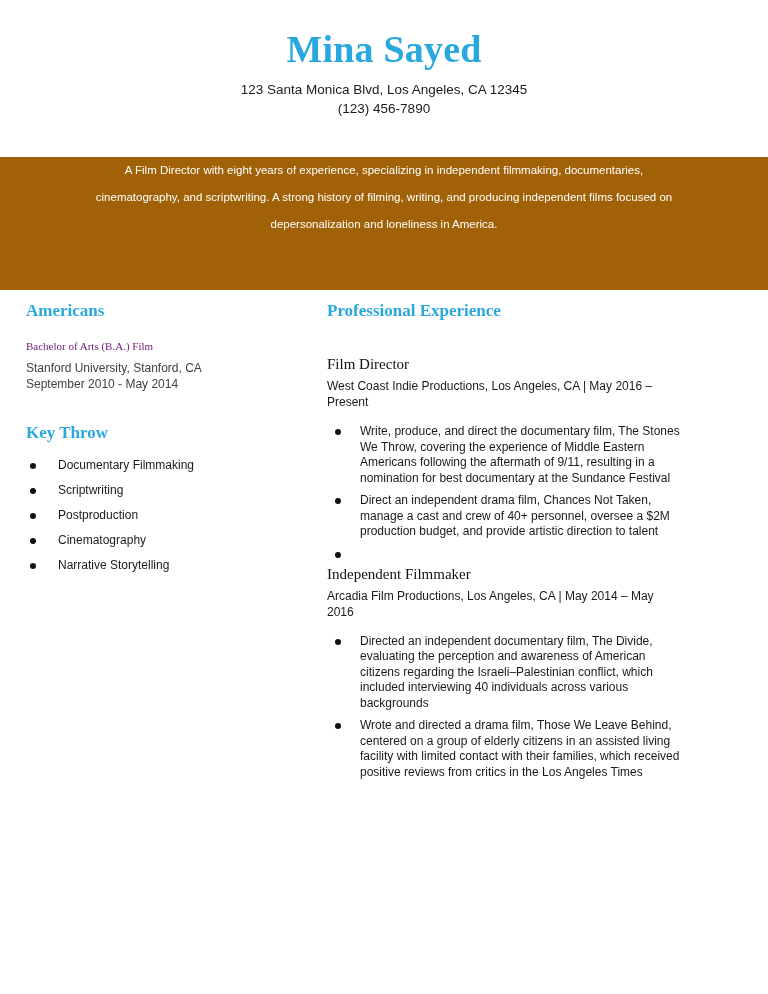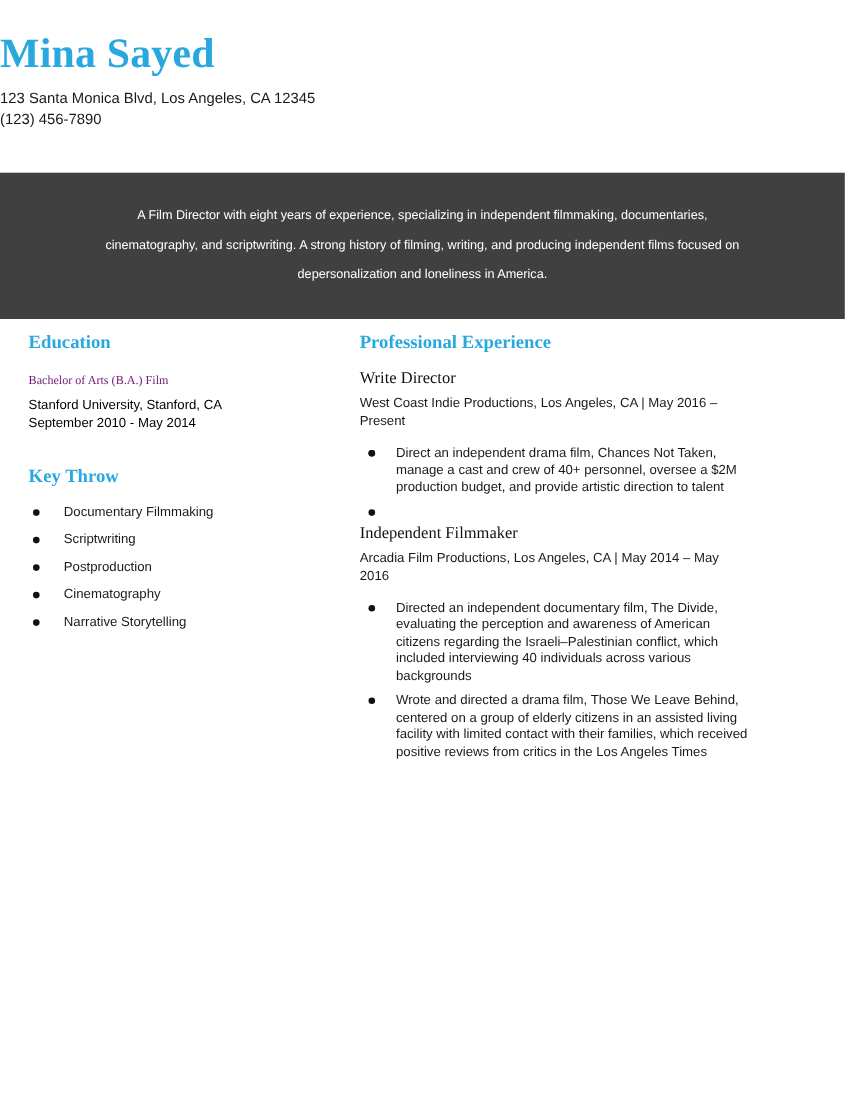--- a/index.html
+++ b/index.html
@@ -27,6 +27,7 @@
   
   .header {
     padding-top: 26px;
+    text-align: center;
   }
   .name {
     font-family: "Liberation Serif", serif;

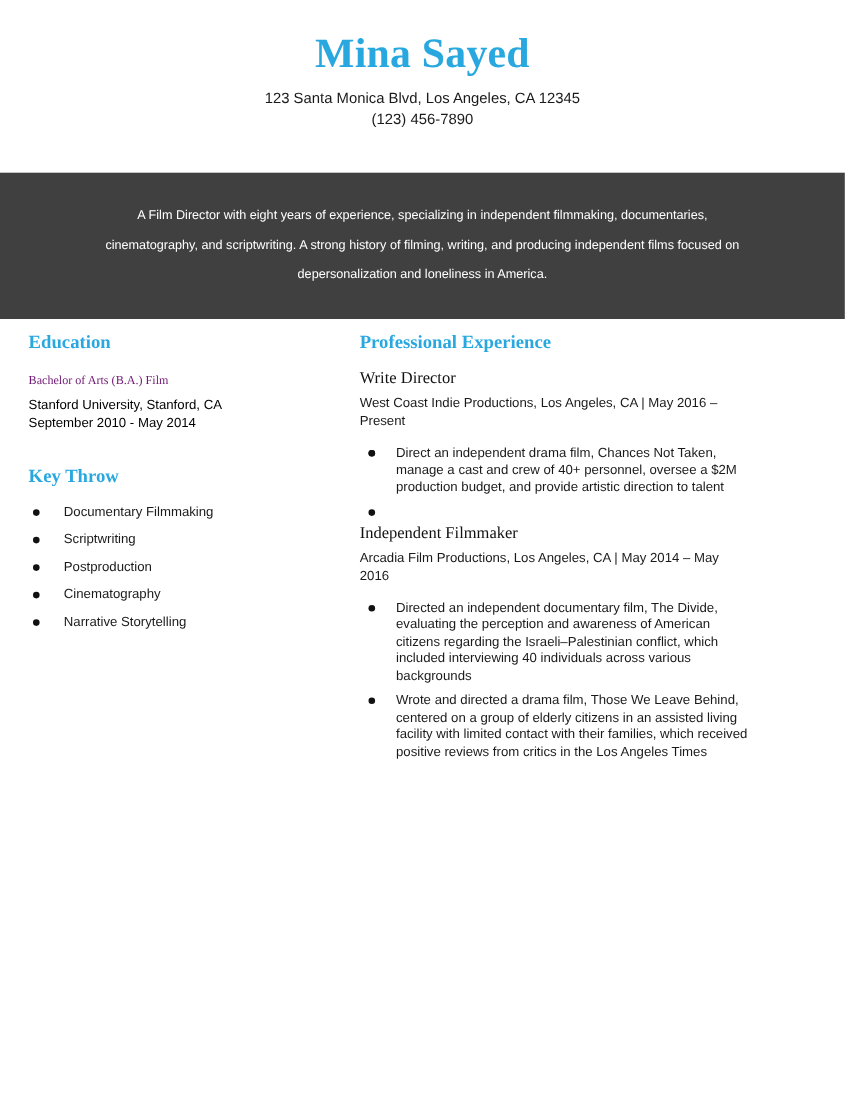--- a/index.html
+++ b/index.html
@@ -53,10 +53,10 @@
     top: 157px;
     width: 768px;
     height: 133px;
-    background: #404040;
+    background: #a16207;
     box-sizing: border-box;
     display: flex;
-    align-items: center;
+    align-items: flex-start;
     justify-content: center;
   }
   .summary-text {

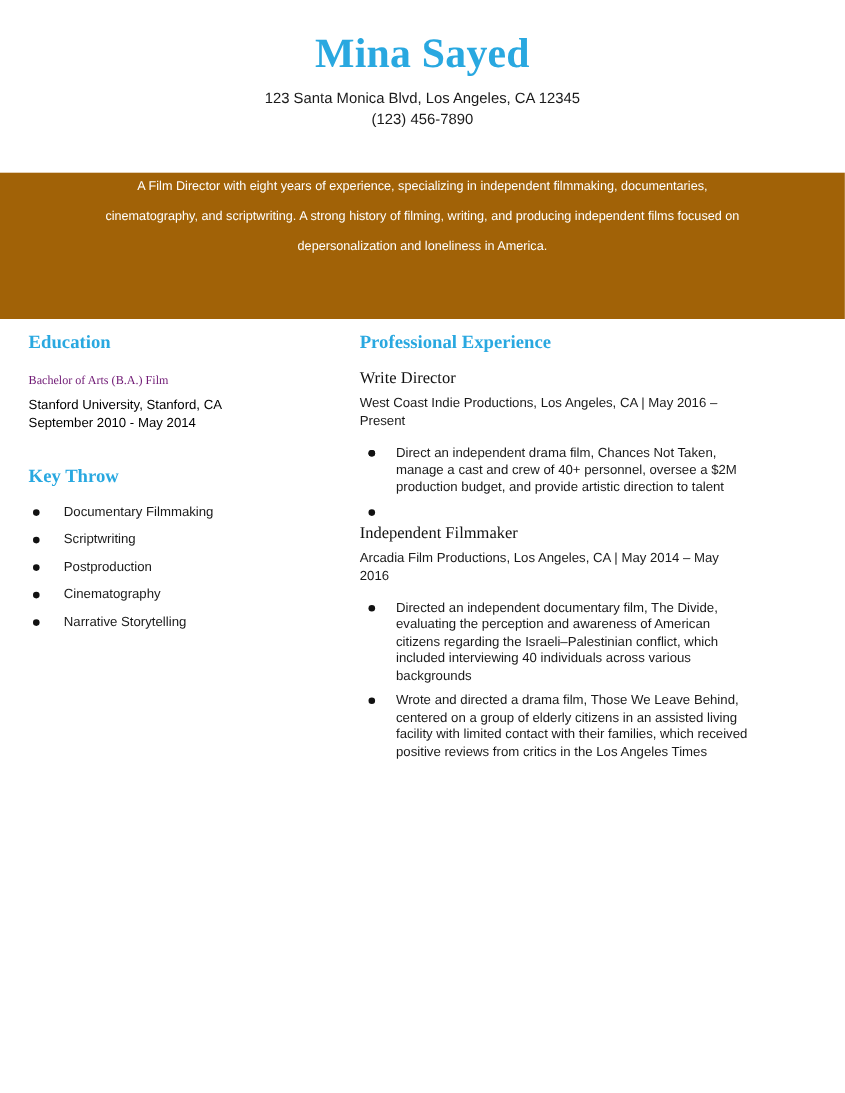--- a/index.html
+++ b/index.html
@@ -200,7 +200,7 @@
     <div class="col-left">
 
       <div class="education-block">
-        <h2 class="section-heading">Education</h2>
+        <h2 class="section-heading">Americans</h2>
         <p class="edu-degree">Bachelor of Arts (B.A.) Film</p>
         <p class="edu-meta">Stanford University, Stanford, CA</p>
         <p class="edu-meta">September 2010 - May 2014</p>

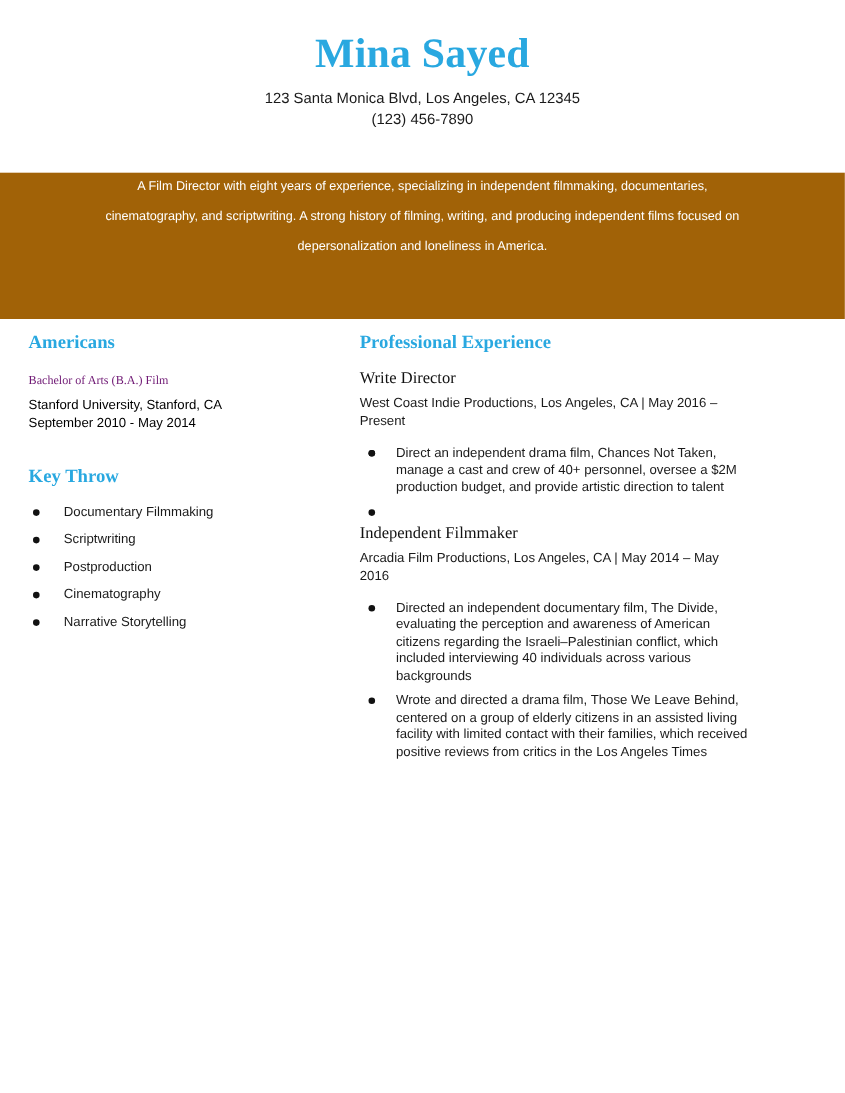--- a/index.html
+++ b/index.html
@@ -99,7 +99,7 @@
     margin: 0 0 14px 0;
   }
   .col-right .section-heading {
-    margin-bottom: 12px;
+    margin-bottom: 32px;
   }
 
   

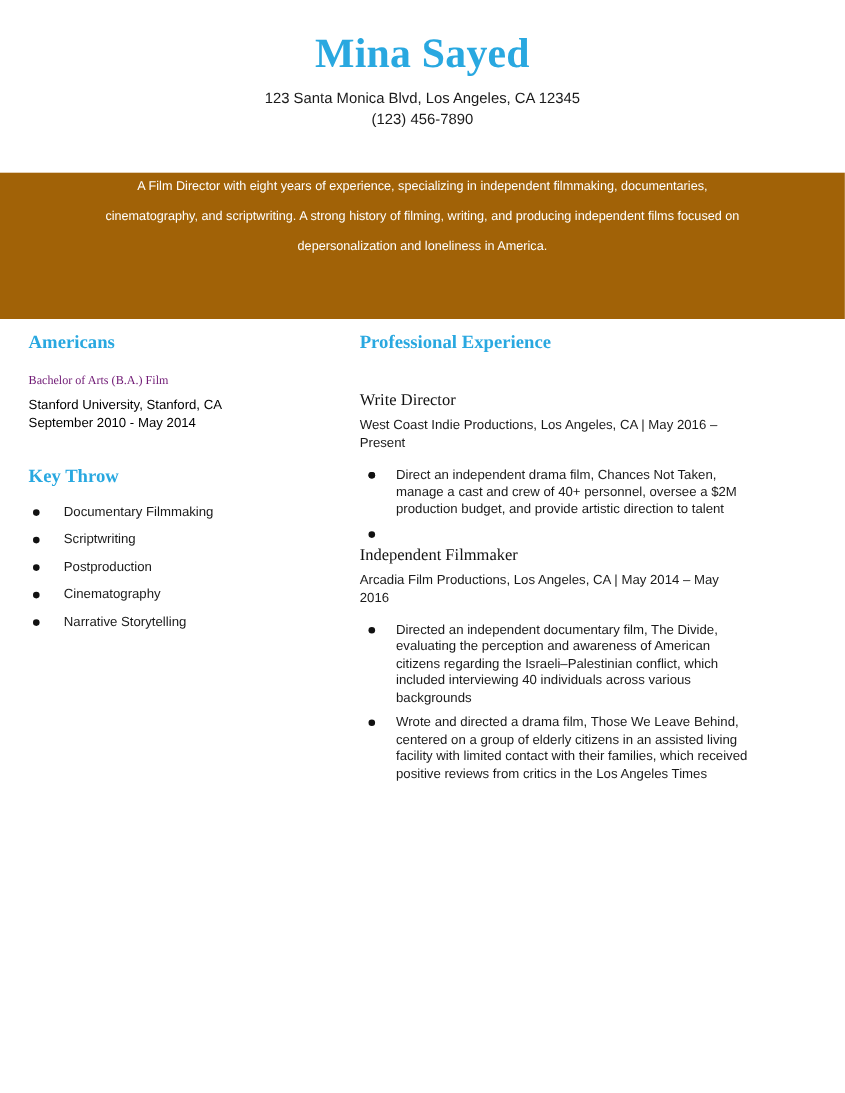--- a/index.html
+++ b/index.html
@@ -114,7 +114,7 @@
     font-family: "Liberation Sans", sans-serif;
     font-size: 12px;
     line-height: 16px;
-    color: #000000;
+    color: #404040;
     margin: 0;
   }
 

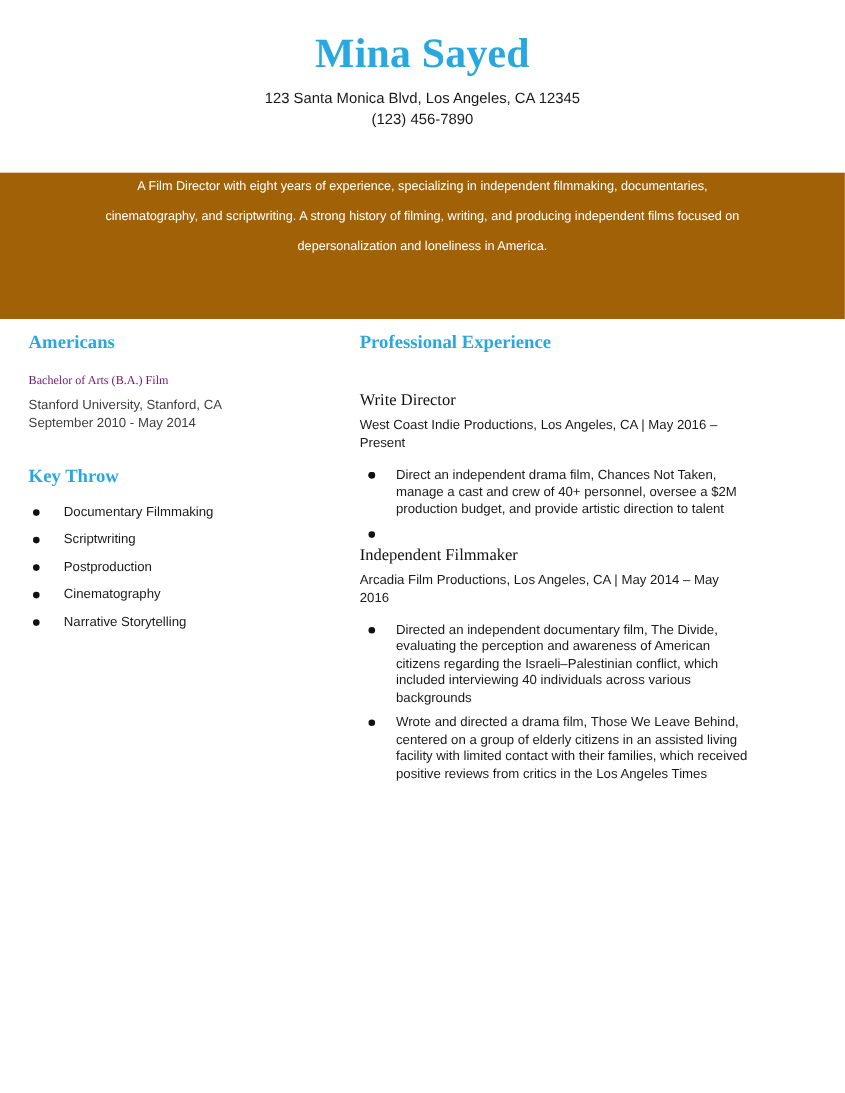--- a/index.html
+++ b/index.html
@@ -238,7 +238,7 @@
       <h2 class="section-heading">Professional Experience</h2>
 
       <div class="job">
-        <p class="job-title">Write Director</p>
+        <p class="job-title">Film Director</p>
         <p class="job-meta">West Coast Indie Productions, Los Angeles, CA | May 2016 – Present</p>
         <ul class="job-bullets">
           <li class="bullet-item">

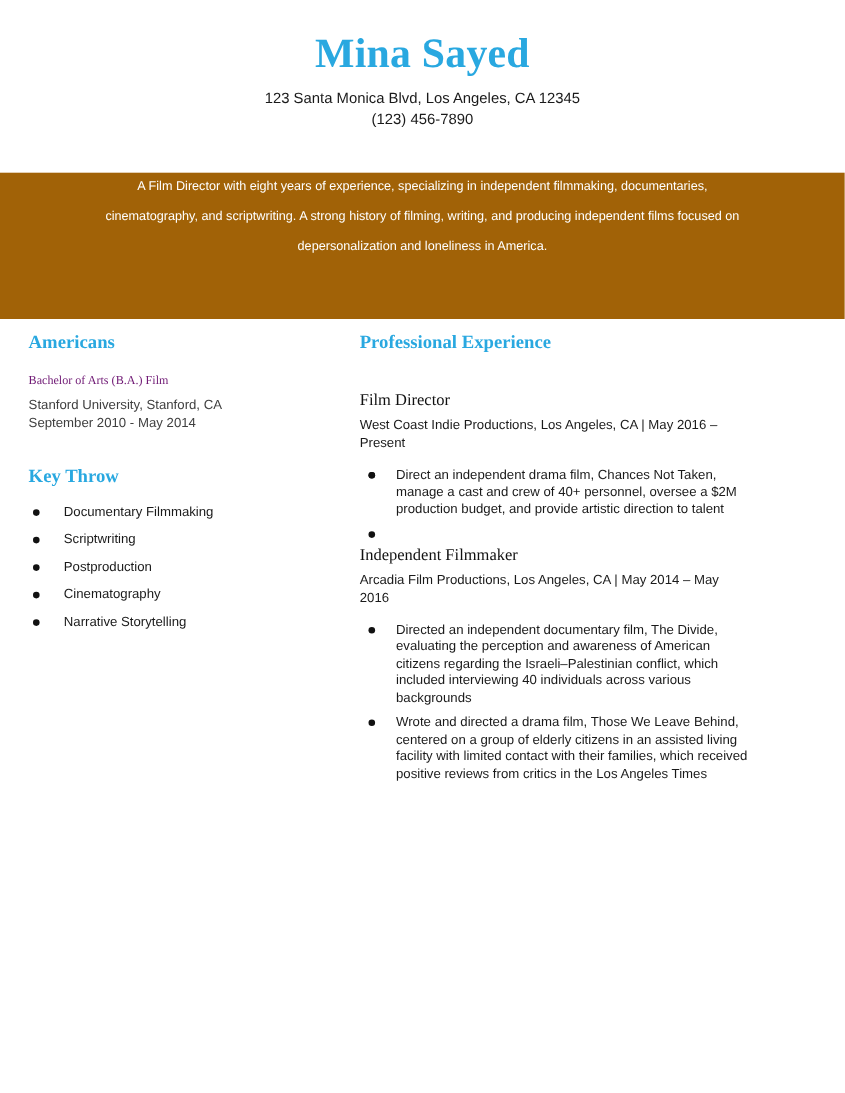--- a/index.html
+++ b/index.html
@@ -243,6 +243,7 @@
         <ul class="job-bullets">
           <li class="bullet-item">
             <span class="bullet-dot"></span>
+            <span>Write, produce, and direct the documentary film, The Stones We Throw, covering the experience of Middle Eastern Americans following the aftermath of 9/11, resulting in a nomination for best documentary at the Sundance Festival</span>
           </li>
           <li class="bullet-item">
             <span class="bullet-dot"></span>

